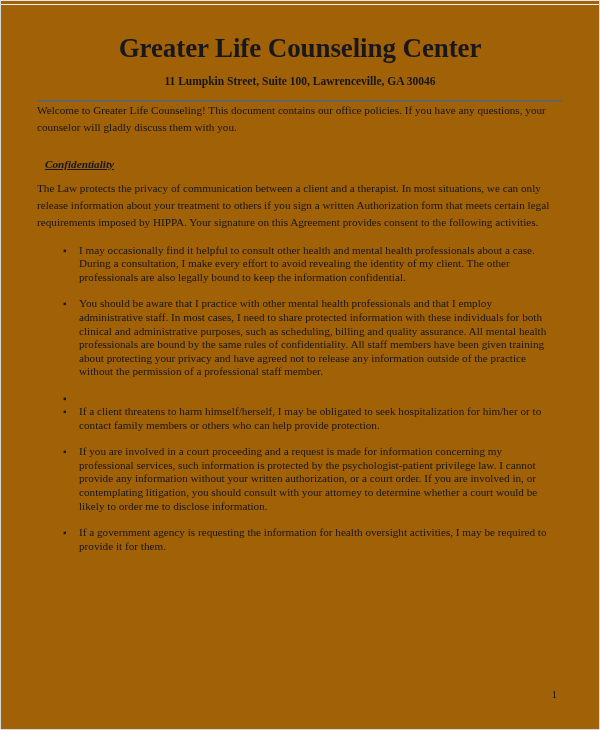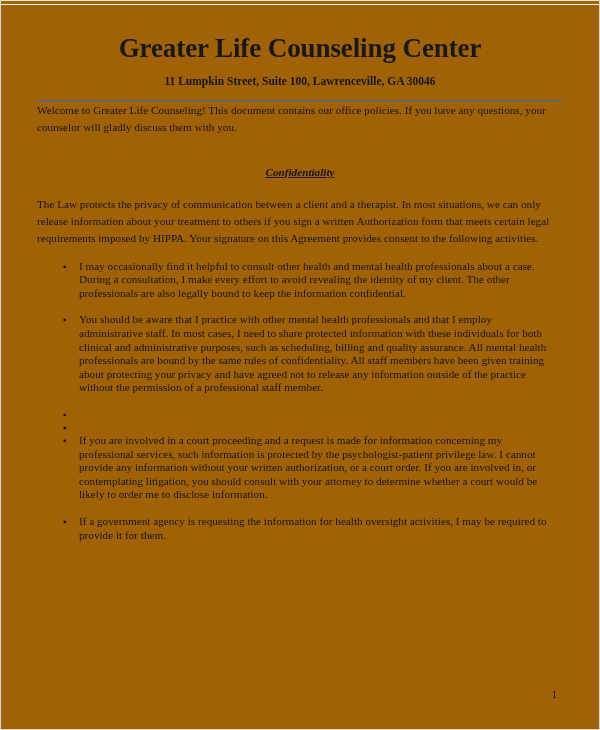--- a/index.html
+++ b/index.html
@@ -83,7 +83,7 @@
   }
 
   .section-heading {
-    margin: 16px;
+    margin: 8px;
     padding-top: 14px;
     font-size: 11.2px;
     line-height: 13.6px;
@@ -91,7 +91,6 @@
     font-style: italic;
     text-decoration: underline;
     color: #15151b;
-    text-align: center;
   }
 
   ul.bullets {

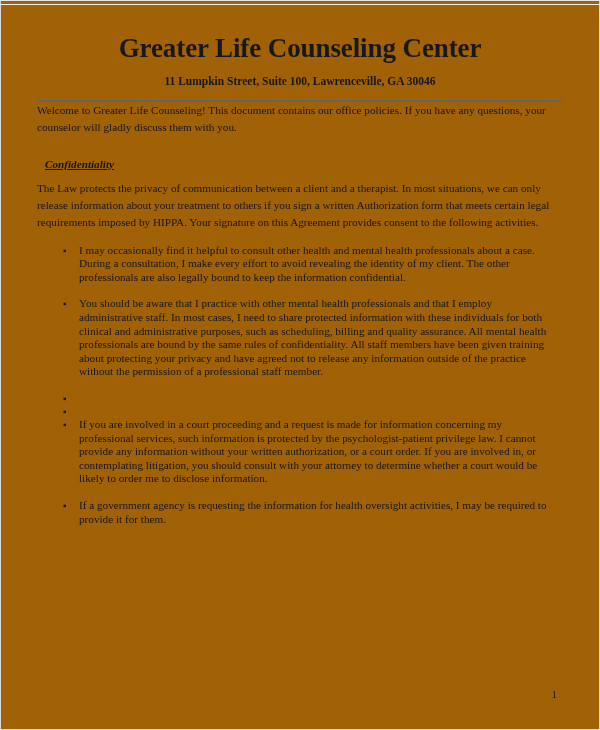--- a/index.html
+++ b/index.html
@@ -160,6 +160,7 @@
       </li>
       <li>
         <span class="bullet-glyph">▪</span>
+        <span>If a client threatens to harm himself/herself, I may be obligated to seek hospitalization for him/her or to contact family members or others who can help provide protection.</span>
       </li>
     </ul>
 

